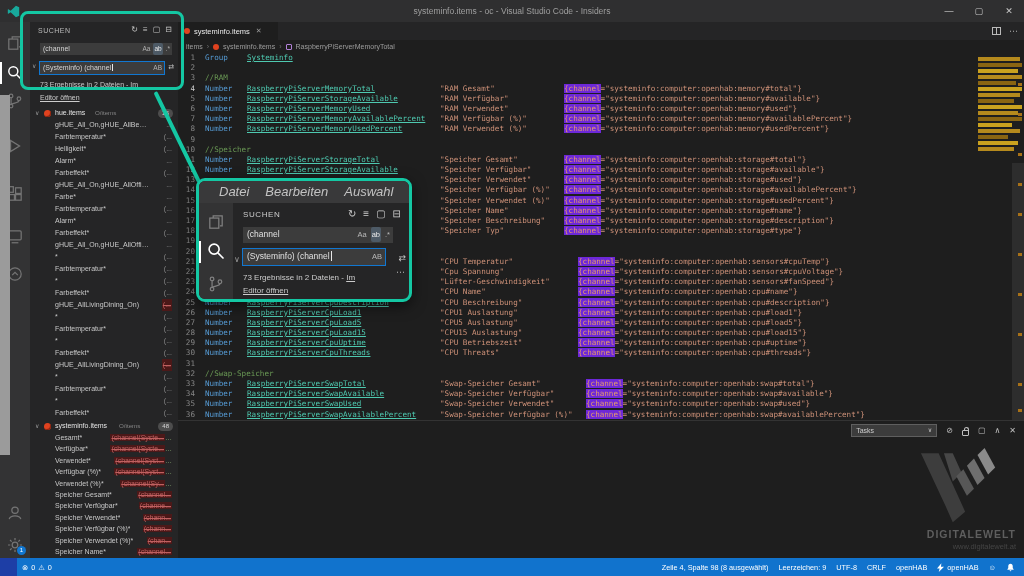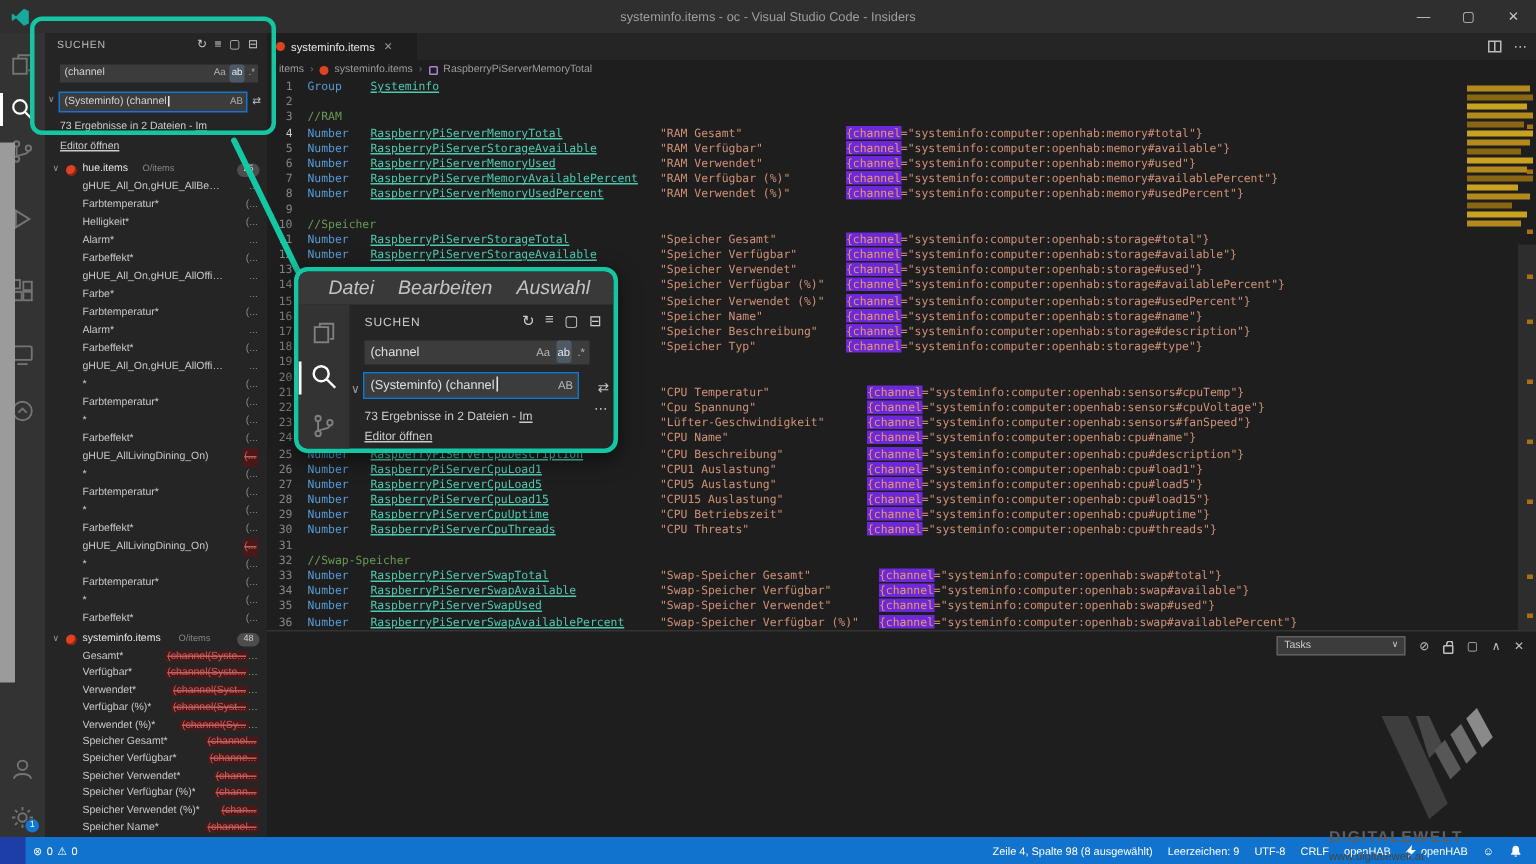--- a/index.html
+++ b/index.html
@@ -117,7 +117,7 @@
   .co-msg { position:absolute; left:10px; color:#cccccc; font-size:8px; }
 
   
-  #watermark { left:886px; top:472px; width:130px; text-align:left; z-index:42; pointer-events:none; }
+  #watermark { left:886px; top:448px; width:130px; text-align:right; z-index:42; pointer-events:none; }
   #wm-title { color:#5e5e5e; font-size:10.5px; font-weight:bold; letter-spacing:1px; margin-top:4px; }
   #wm-url { color:#454545; font-size:7.5px; margin-top:2px; }
   svg { display:block; }

